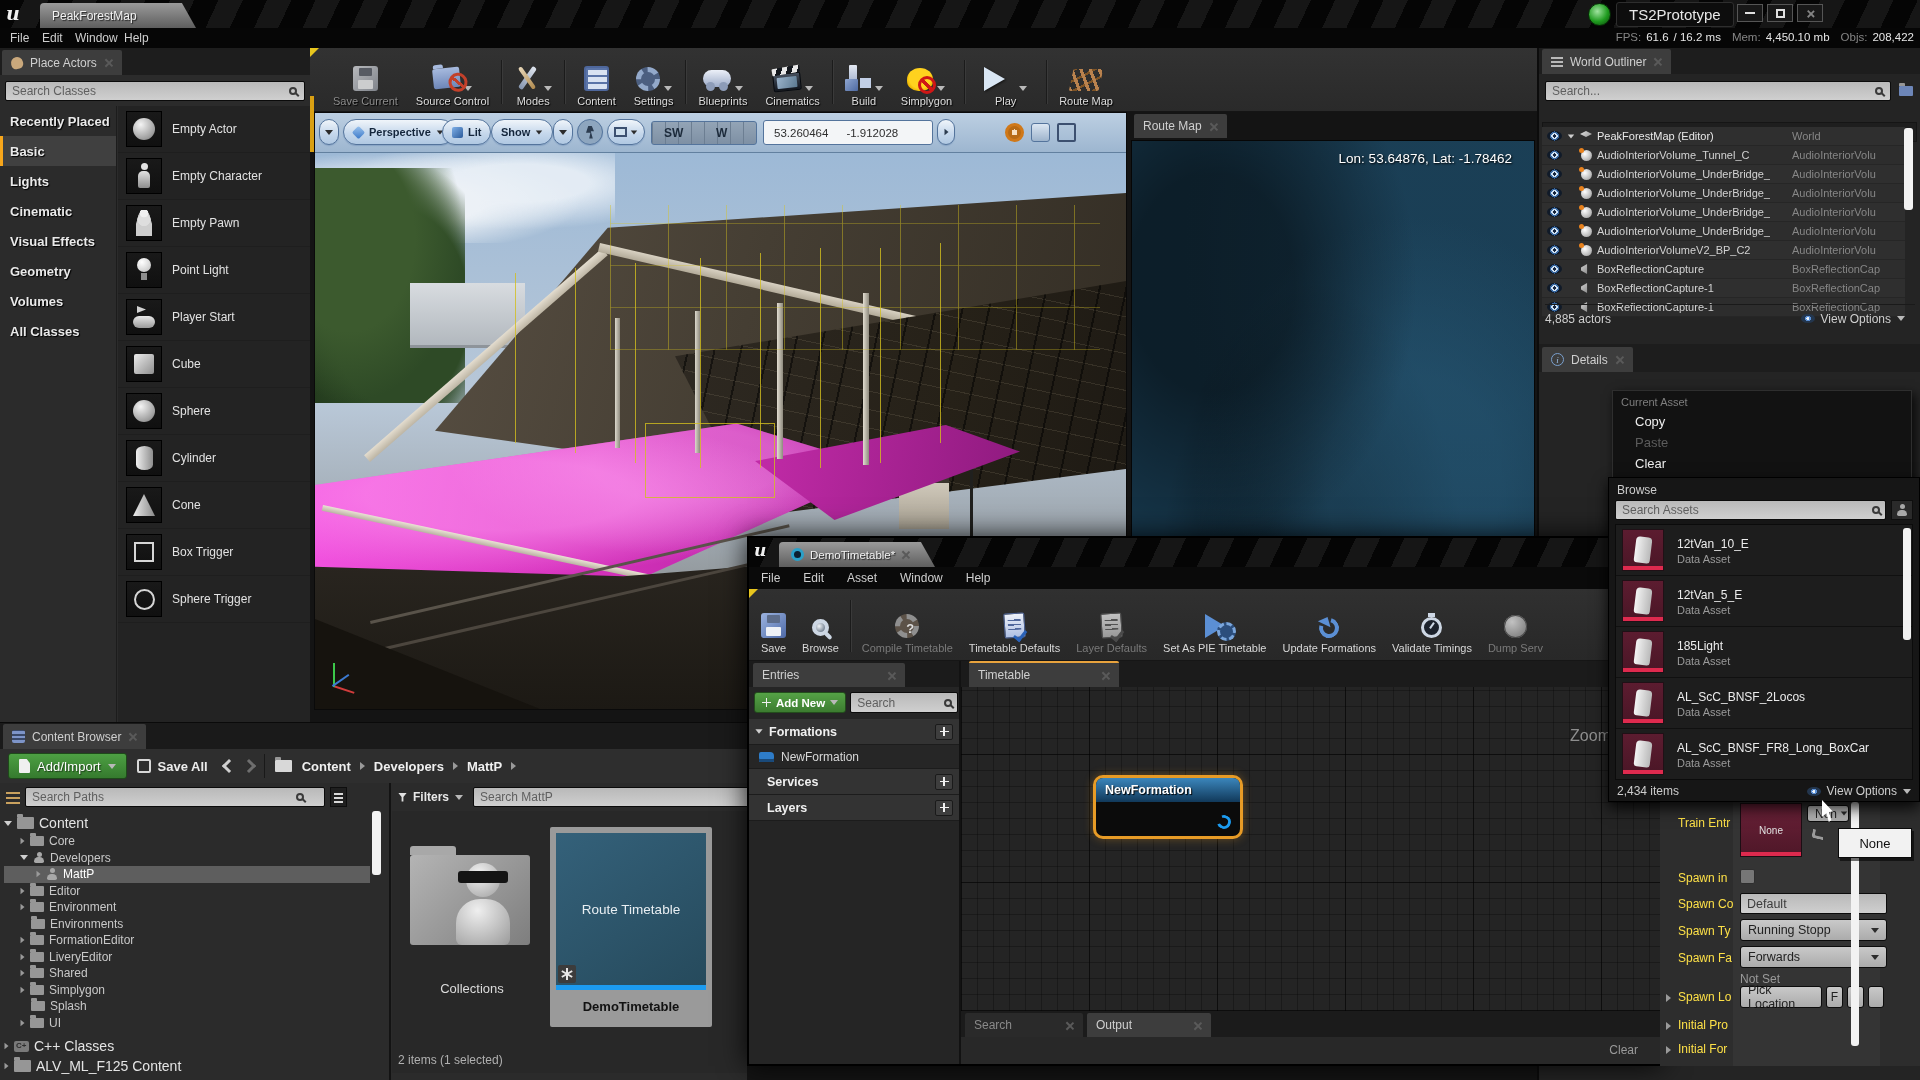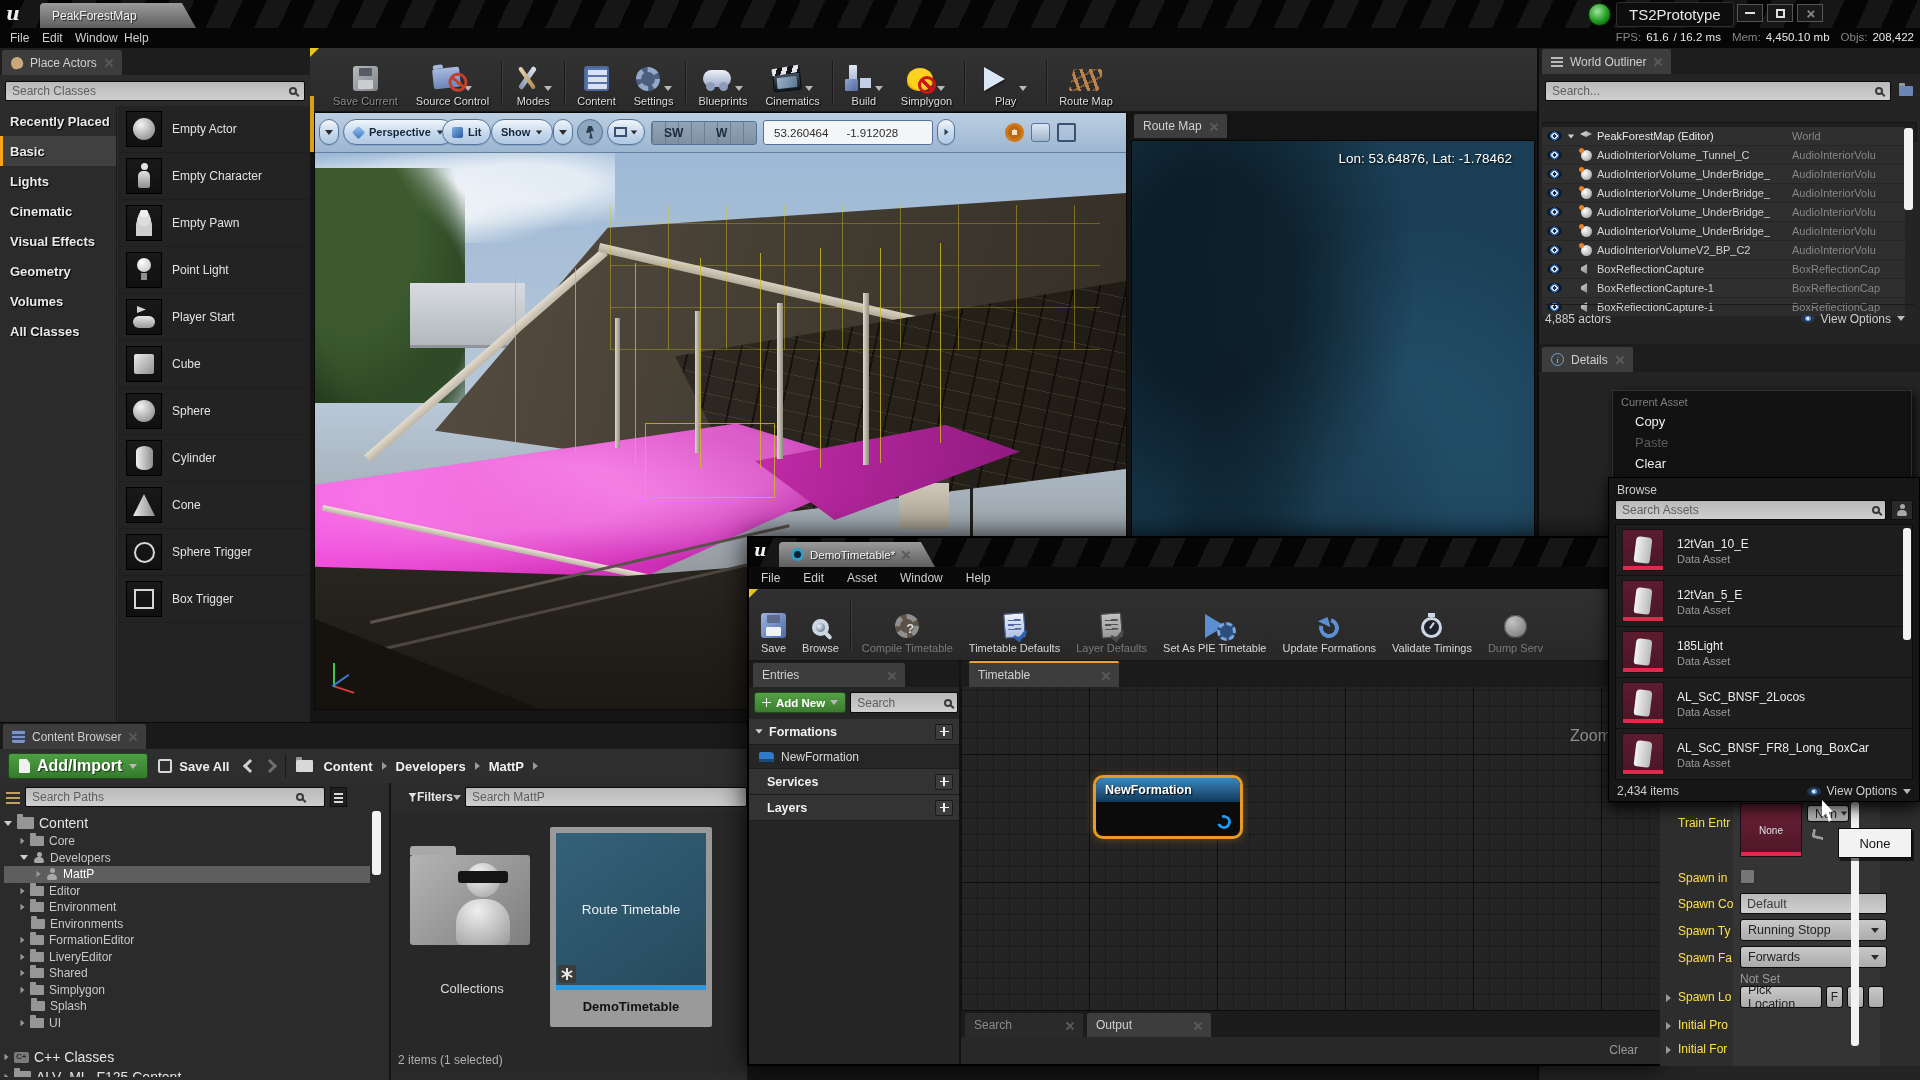--- a/index.html
+++ b/index.html
@@ -355,15 +355,15 @@
         </div>
       <div class="pa-item">
           <div class="pa-th">
-            <div class="sh-sphtr"></div>
-          </div>
-          <span>Sphere Trigger</span>
+            <div class="sh-boxtr"></div>
+          </div>
+          <span>Box Trigger</span>
         </div>
       <div class="pa-item">
           <div class="pa-th">
-            <div class="sh-boxtr"></div>
-          </div>
-          <span>Box Trigger</span>
+            <div class="sh-sphtr"></div>
+          </div>
+          <span>Sphere Trigger</span>
         </div>
     </div>
   </div>

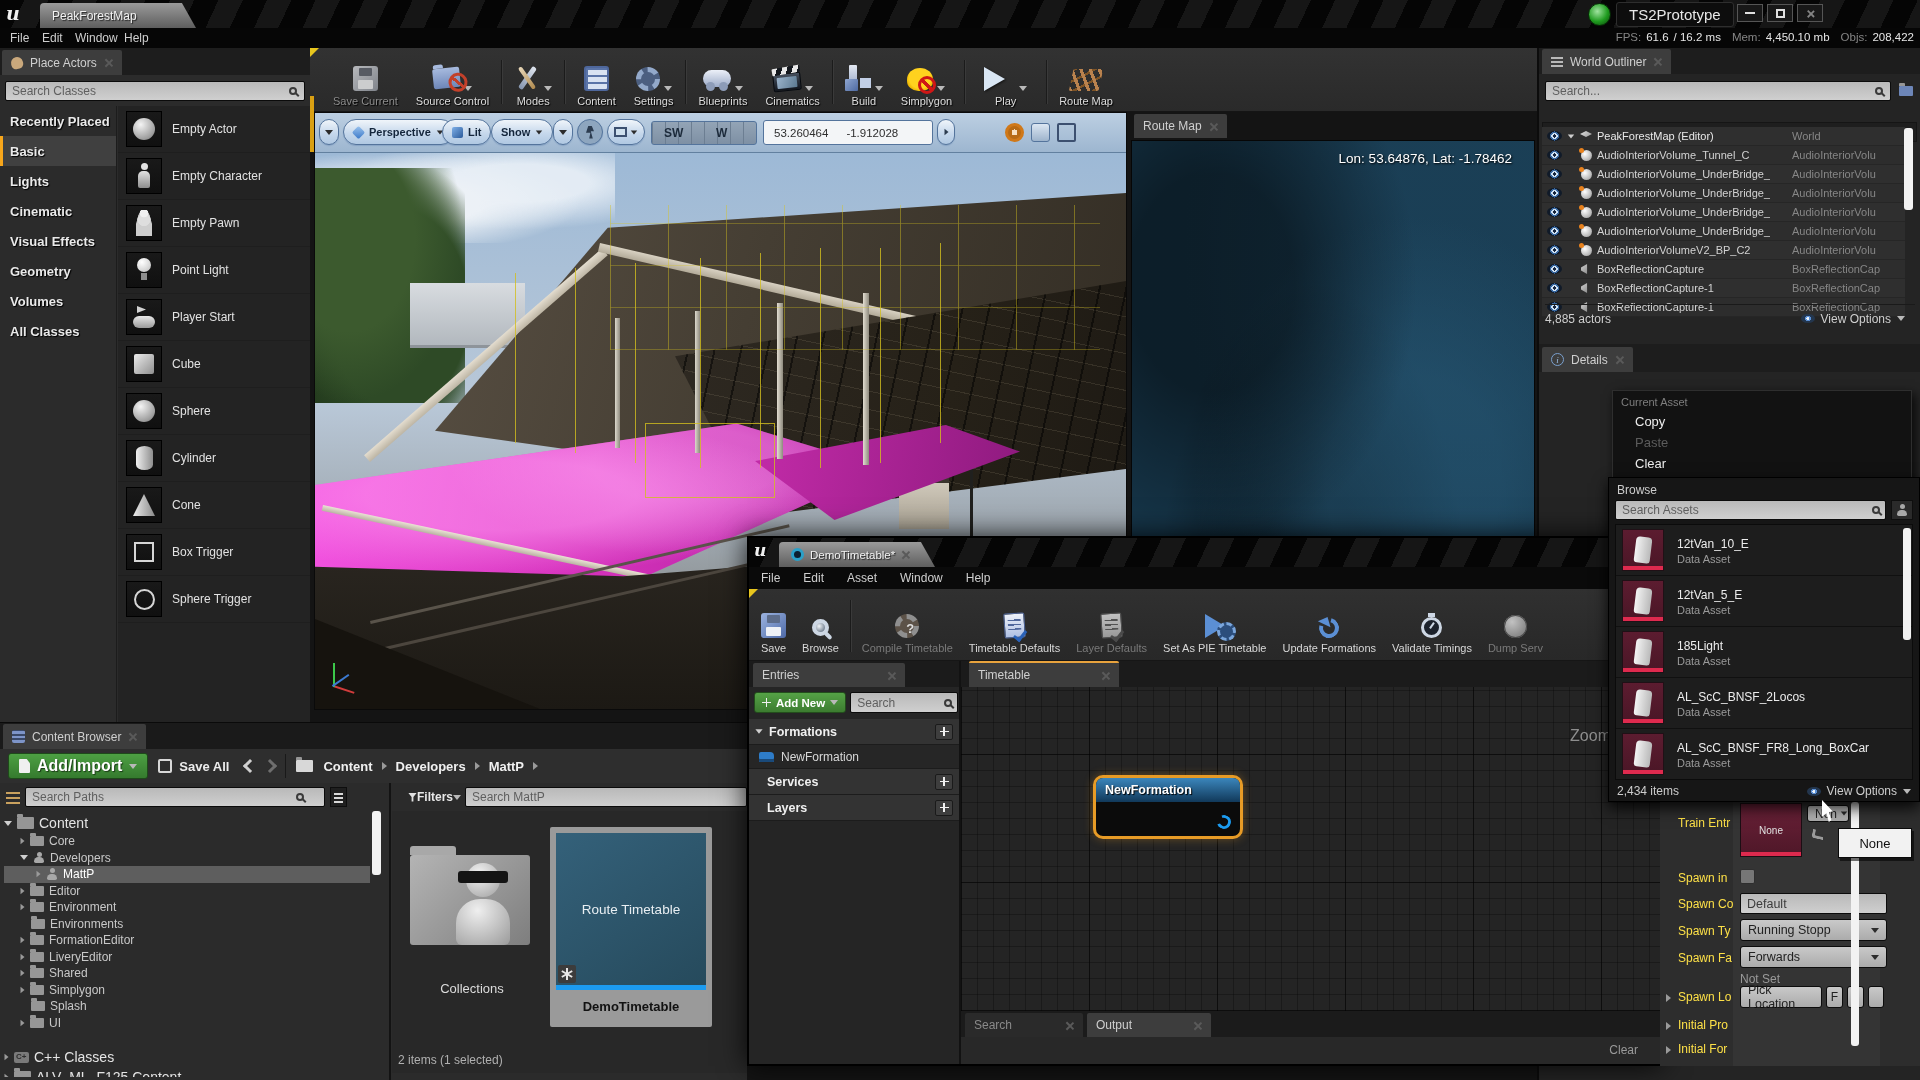--- a/index.html
+++ b/index.html
@@ -599,7 +599,7 @@
     <div class="abs flex" style="left:0;top:26px;width:747px;height:34px;background:#2e2e2e;gap:10px;padding:0 8px">
       <div class="flex" style="height:26px;background:linear-gradient(#4da043,#357a2e);border:1px solid #1e4a1a;border-radius:3px;padding:0 10px;gap:7px">
         <div style="width:11px;height:14px;background:#f0f0f0;border-radius:1px;clip-path:polygon(0 0,70% 0,100% 30%,100% 100%,0 100%)"></div>
-        <span style="color:#fff;font-weight:bold;font-size:16px;text-shadow:1px 1px 1px #1a3a16">Add/Import</span>
+        <span style="color:#fff;font-weight:normal;font-size:13px;text-shadow:1px 1px 1px #1a3a16">Add/Import</span>
         <div class="caret"></div>
       </div>
       <div class="flex" style="gap:7px">

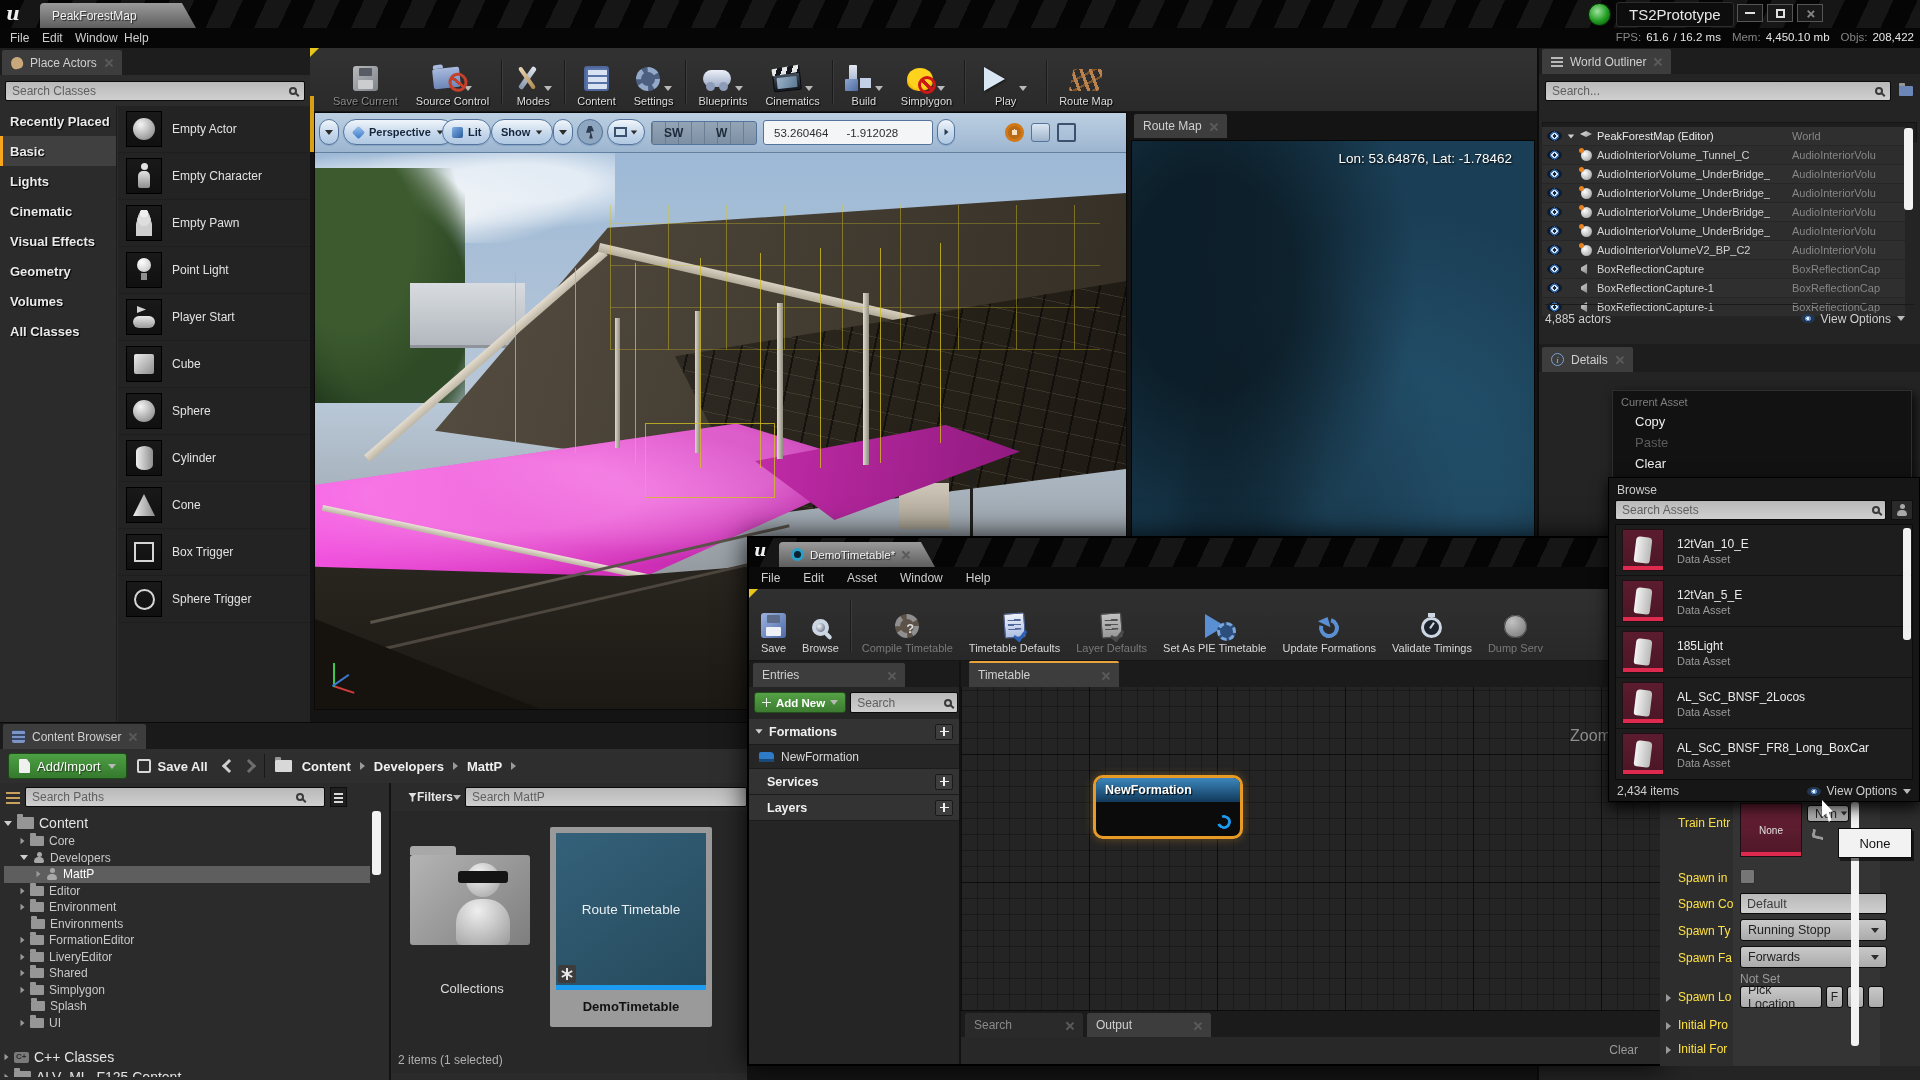--- a/index.html
+++ b/index.html
@@ -709,7 +709,7 @@
     <div class="scroll-thumb abs" style="left:372px;top:88px;width:9px;height:64px"></div>
     <div class="abs" style="left:389px;top:60px;width:2px;height:298px;background:#131313"></div>
 
-    <div class="abs flex" style="left:408px;top:64px;">
+    <div class="abs flex" style="left:398px;top:64px;gap:6px">
       <div style="width:9px;height:9px;background:#e0e0e0;clip-path:polygon(0 0,100% 0,60% 50%,60% 100%,40% 100%,40% 50%)"></div>
       <span style="color:#e8e8e8;font-size:12px;font-weight:bold">Filters</span>
       <div class="caret"></div>

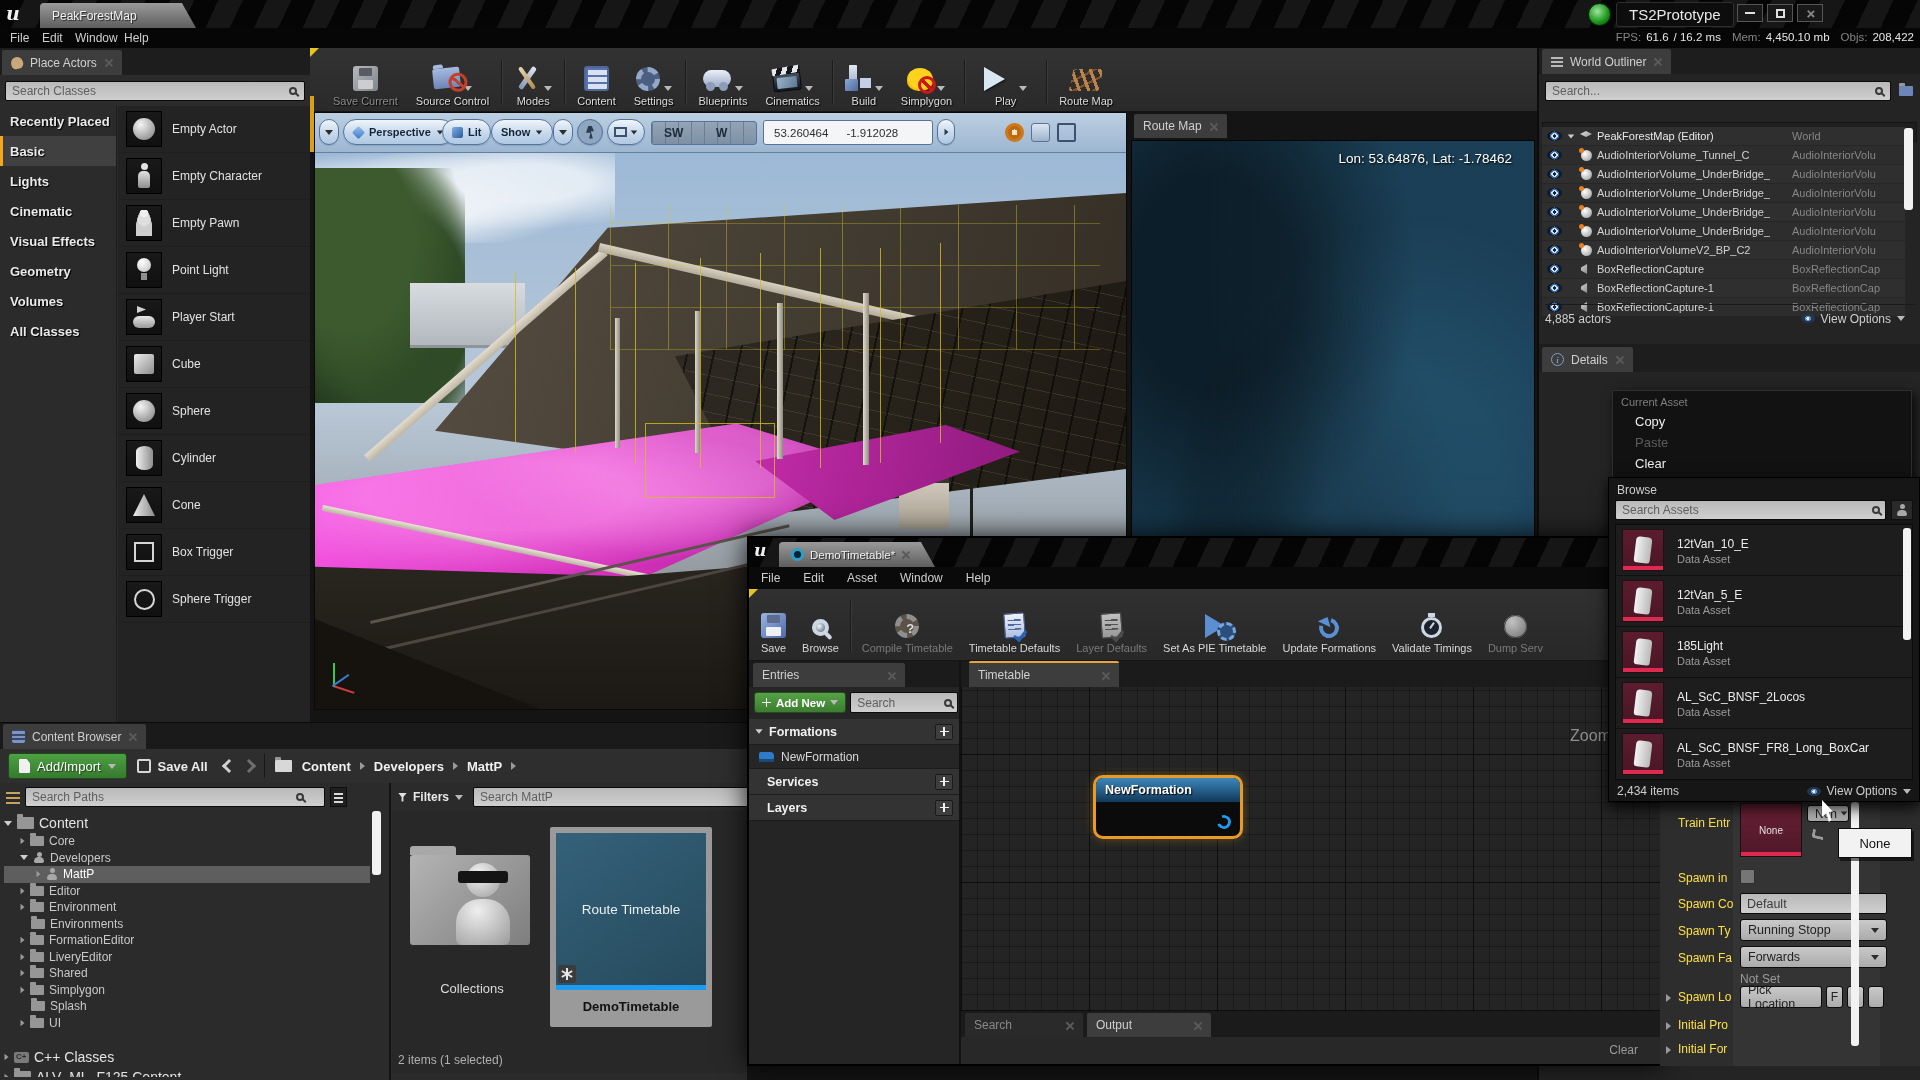--- a/index.html
+++ b/index.html
@@ -694,7 +694,7 @@
           <div class="folder"></div>
           <span>UI</span>
         </div>
-      <div class="trow big" style="margin-top:16px">
+      <div class="trow big" style="margin-top:5px">
           <div class="tri-r"></div>
           <div class="cpp"></div>
           <span>C++ Classes</span>

